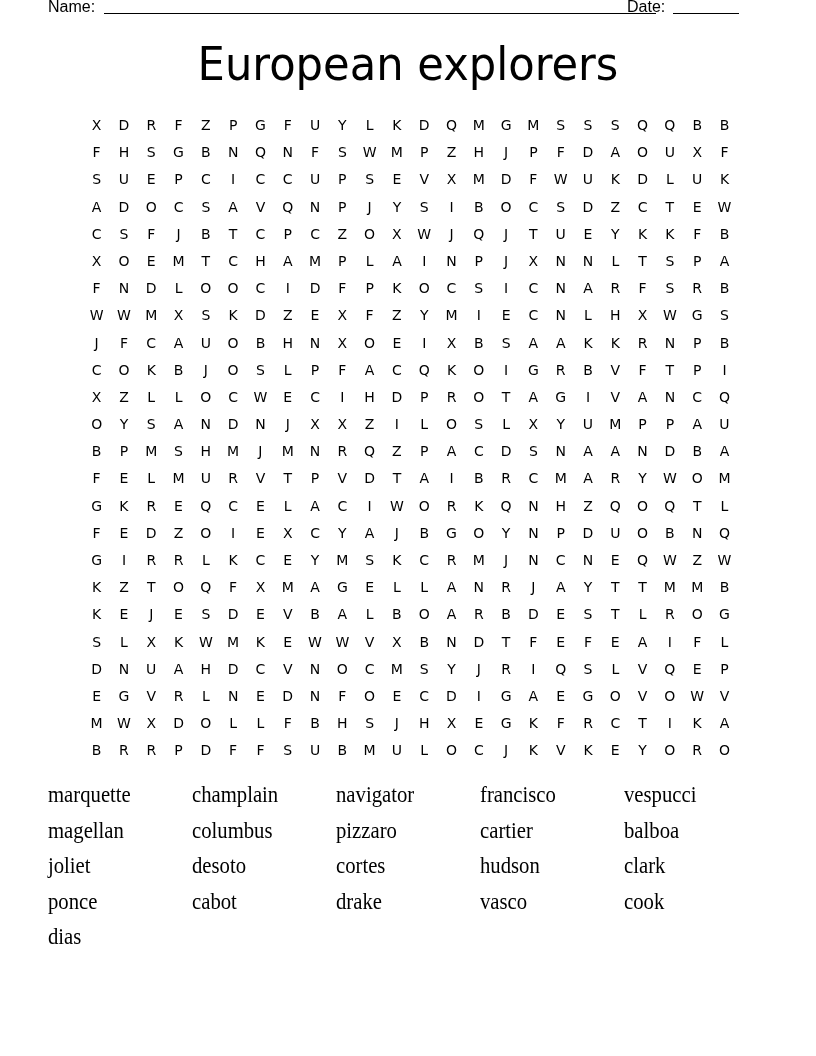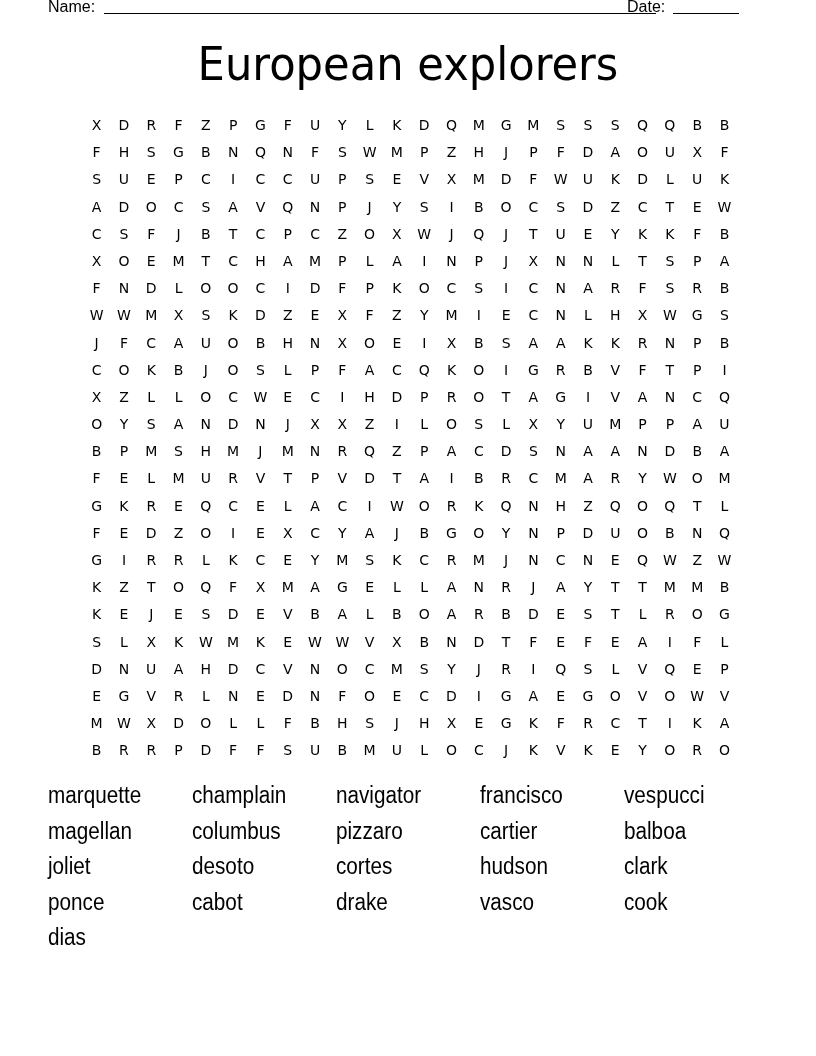--- a/index.html
+++ b/index.html
@@ -27,7 +27,7 @@
   .words {
     position: absolute; top: 779px; left: 48px;
     display: grid; grid-template-columns: repeat(5, 144px); grid-auto-rows: 35.6px;
-    font-family: Liberation Sans, sans-serif; font-size: 23px;
+    font-family: Liberation Serif, serif; font-size: 23px;
   }
   .word { line-height: 32px; transform: scaleX(0.9); transform-origin: left; white-space: nowrap; }
 </style>

